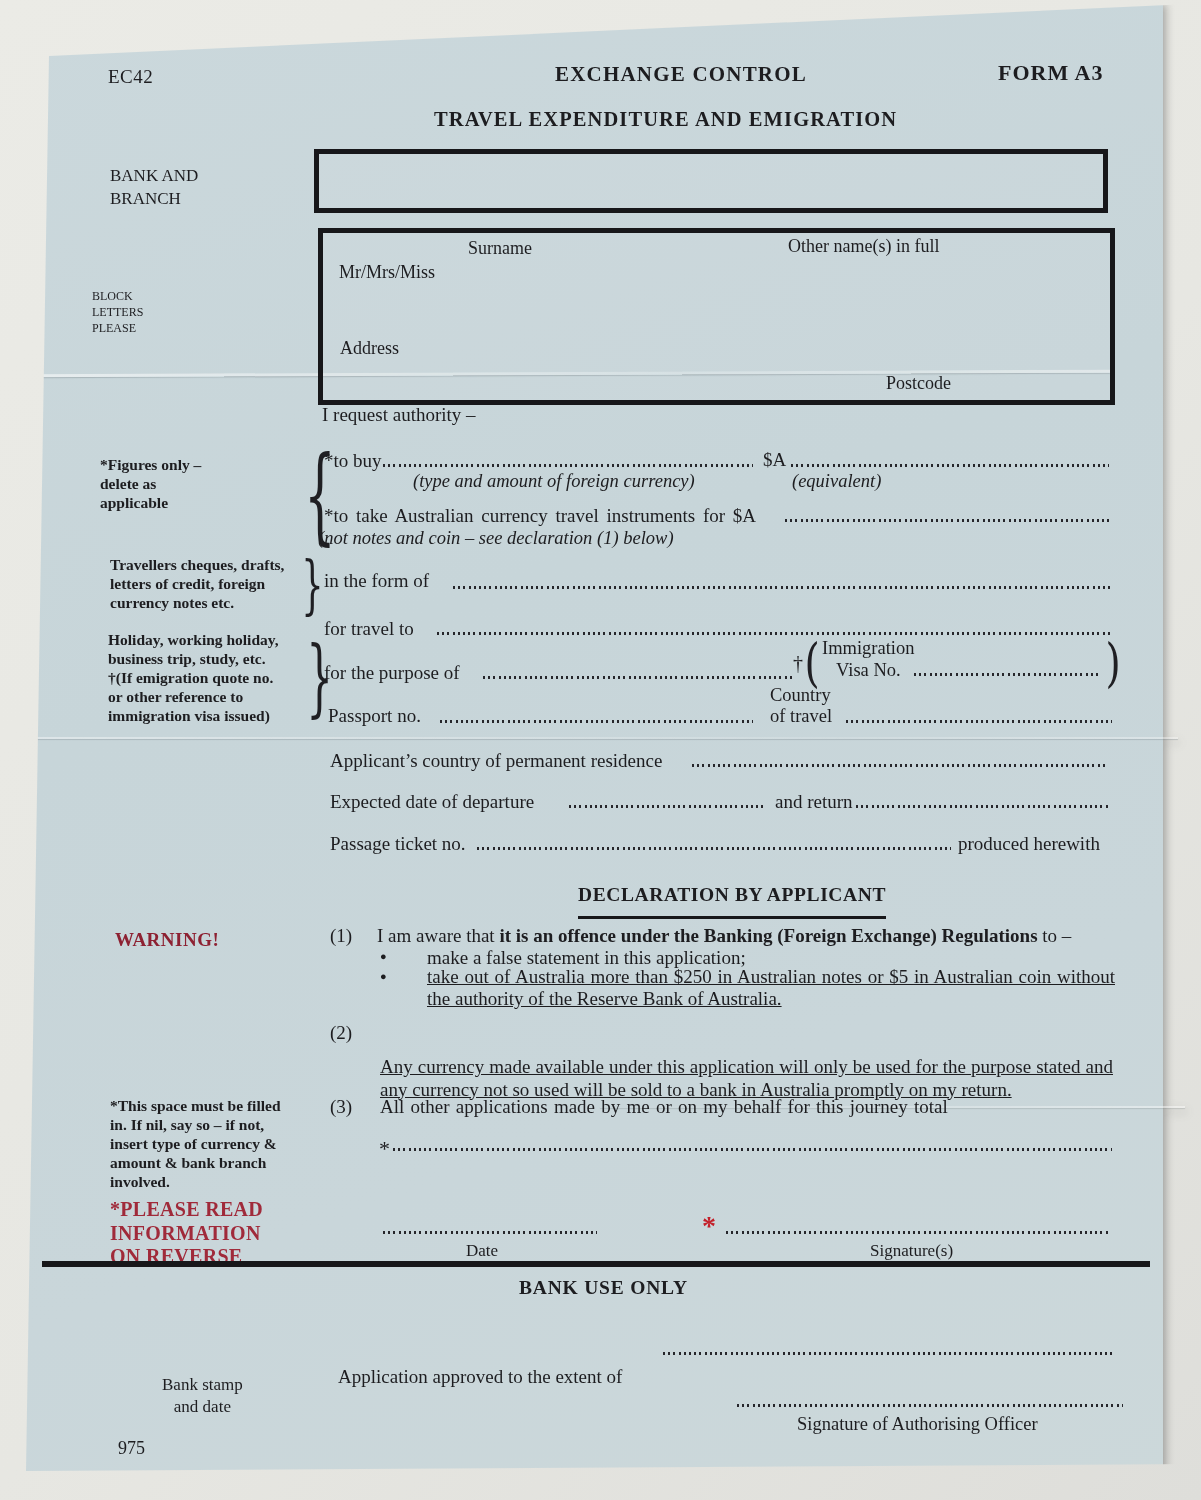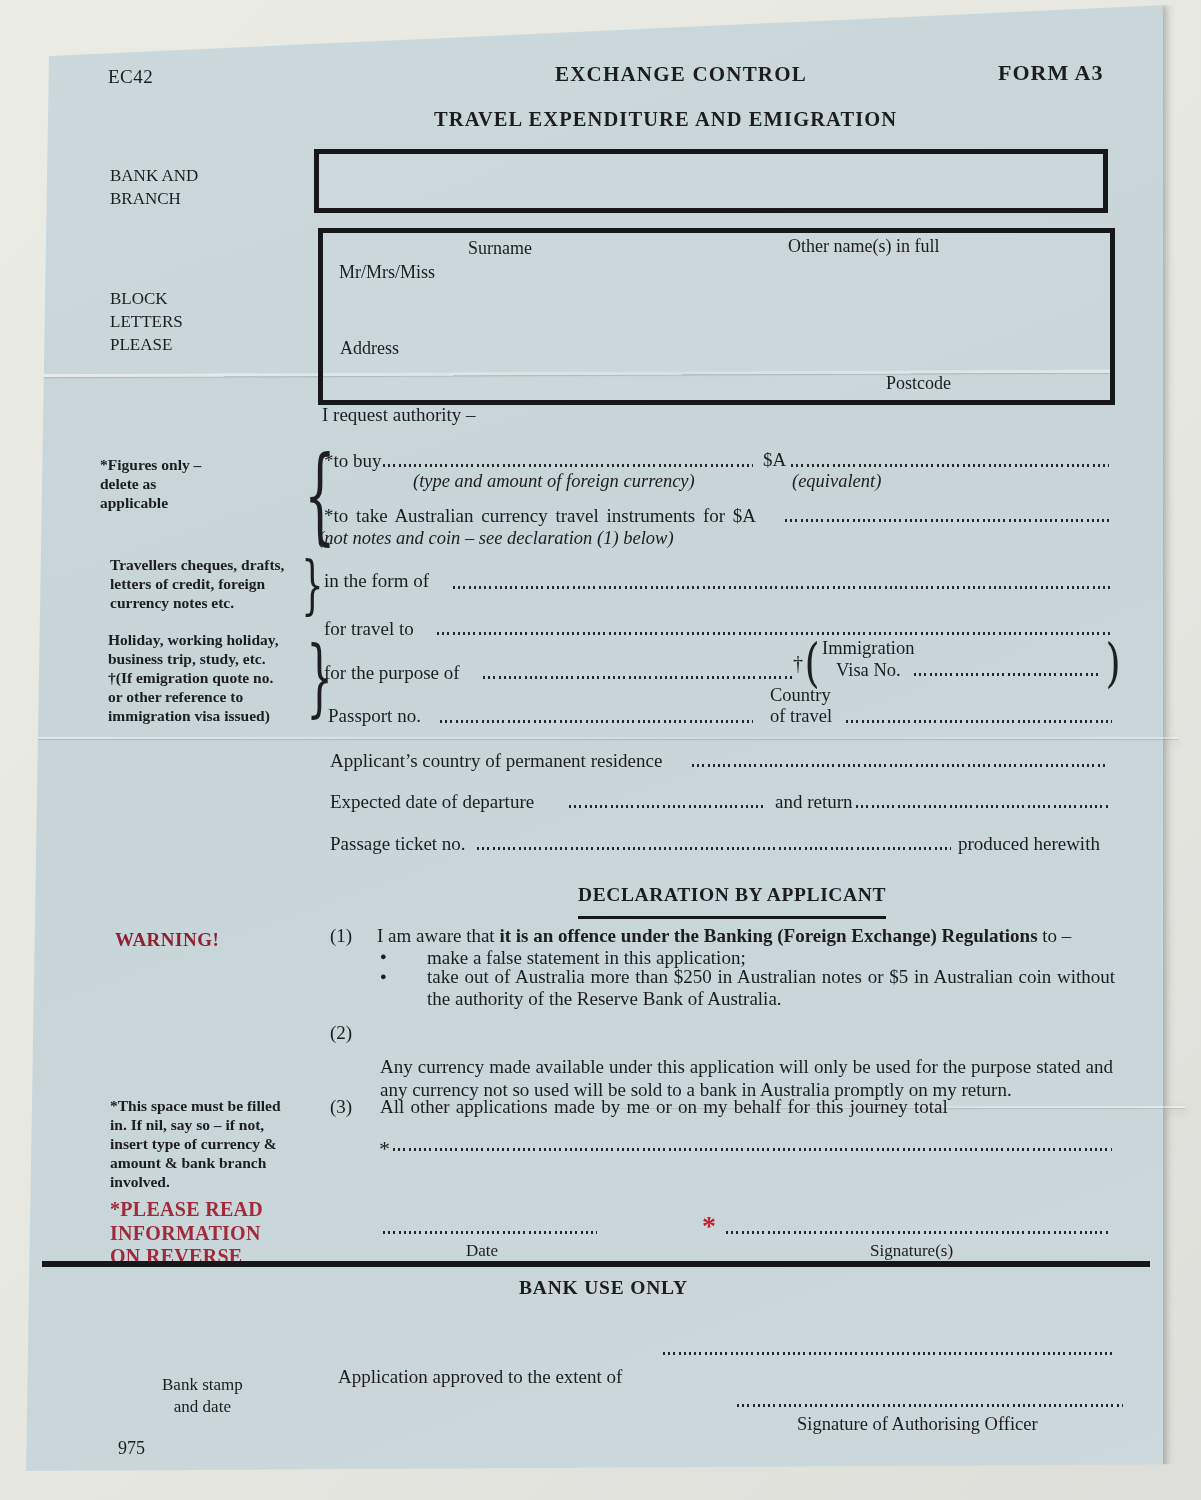--- a/index.html
+++ b/index.html
@@ -58,7 +58,7 @@
 BRANCH</div>
   <div class="box" style="left:314px;top:149px;width:784px;height:54px;"></div>
 
-  <div class="t ml" style="left:110px;top:288px;font-size:17px;line-height:1.35;">BLOCK
+  <div class="t ml" style="left:92px;top:288px;font-size:12px;line-height:1.35;">BLOCK
 LETTERS
 PLEASE</div>
   <div class="box" style="left:318px;top:228px;width:787px;height:167px;"></div>

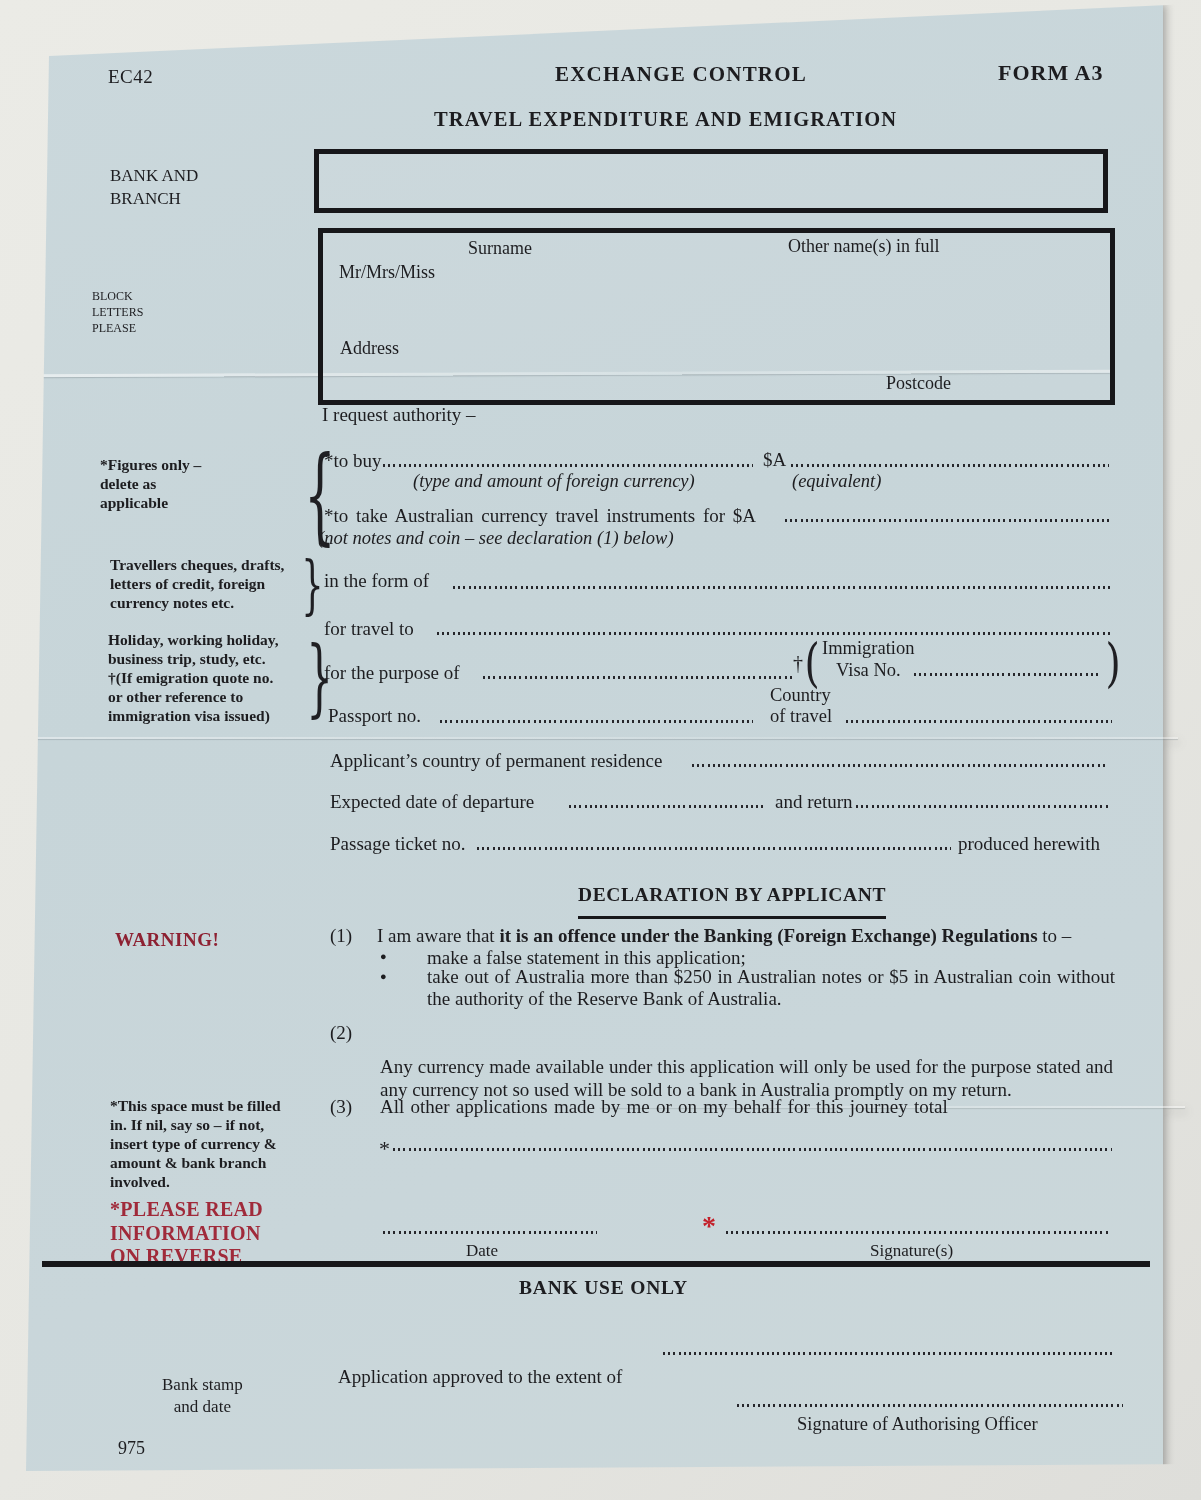--- a/index.html
+++ b/index.html
@@ -31,7 +31,7 @@
   .warn{color:#8d2132;font-weight:bold;letter-spacing:.5px;}
   .notice{color:#a02a3a;font-weight:bold;line-height:1.18;font-size:20px;letter-spacing:.3px;}
   .rule{position:absolute;background:#17171a;}
-  .just{white-space:normal;text-align:justify;}
+  .just{white-space:normal;text-align:justify;text-decoration:underline;}
   .crease{position:absolute;pointer-events:none;}
 </style>
 </head>

